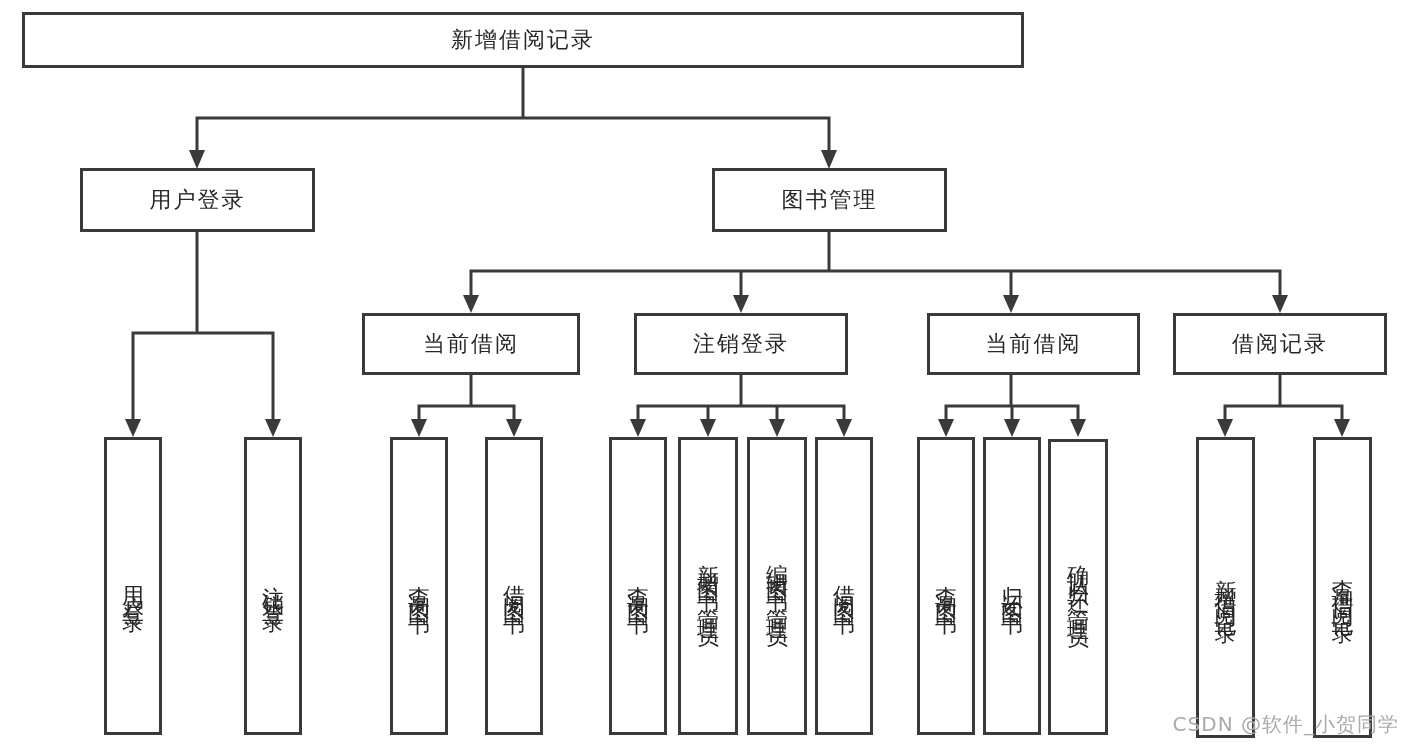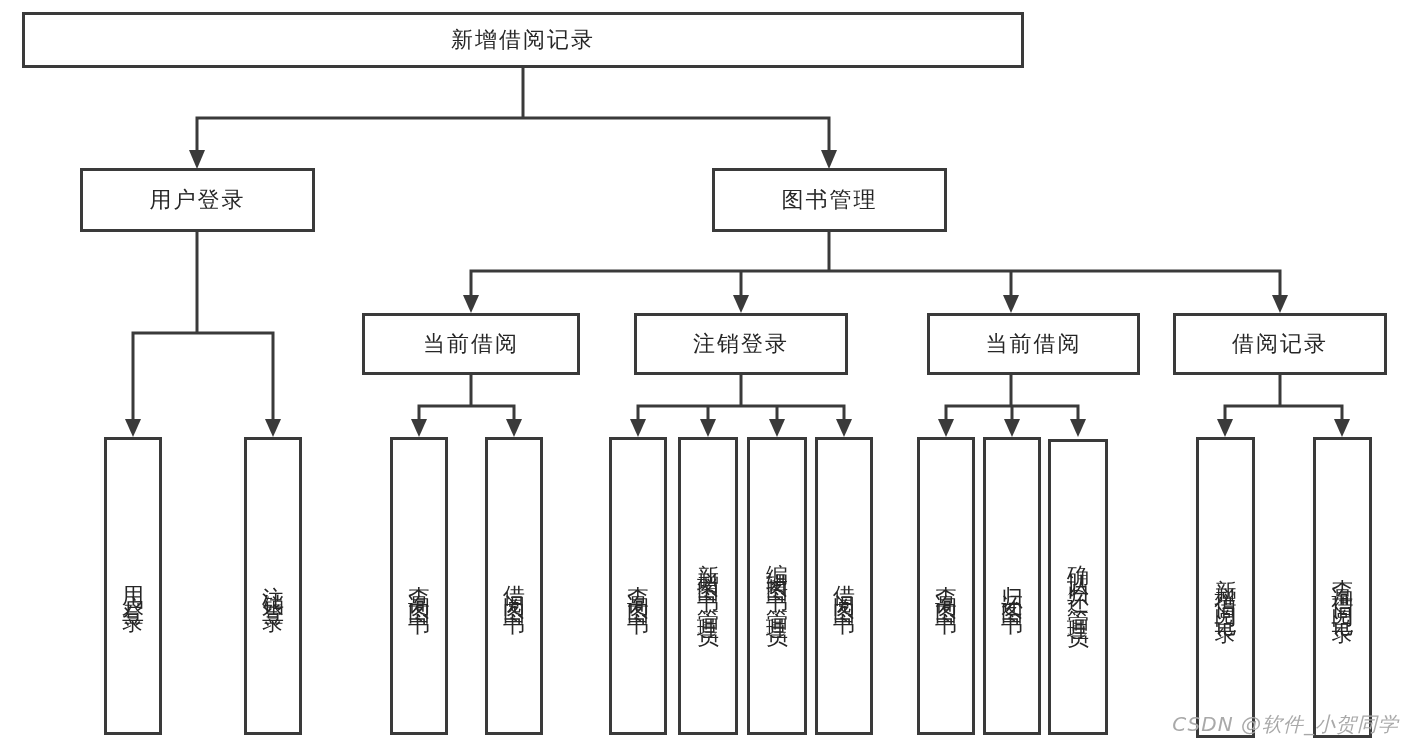--- a/index.html
+++ b/index.html
@@ -51,7 +51,6 @@
     color: #a9a9a9;
     letter-spacing: 1px;
     white-space: nowrap;
-    font-style: italic;
   }
 </style>
 </head>

